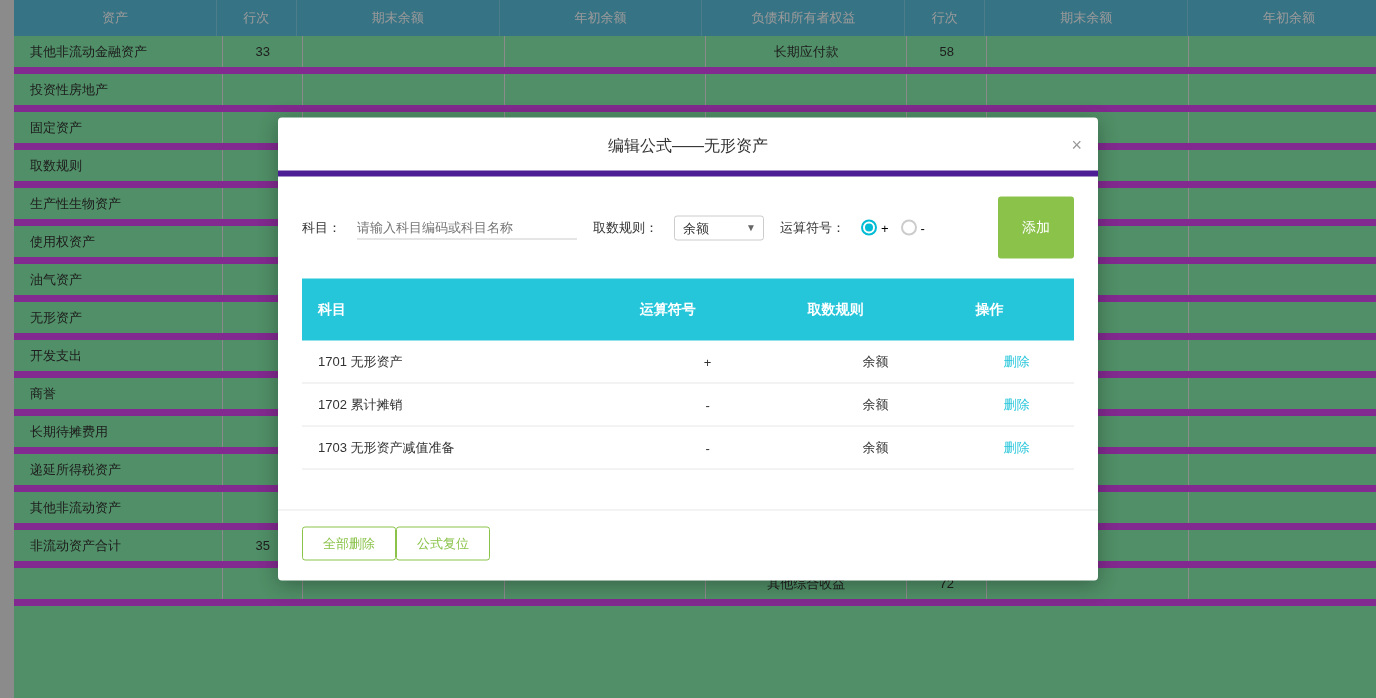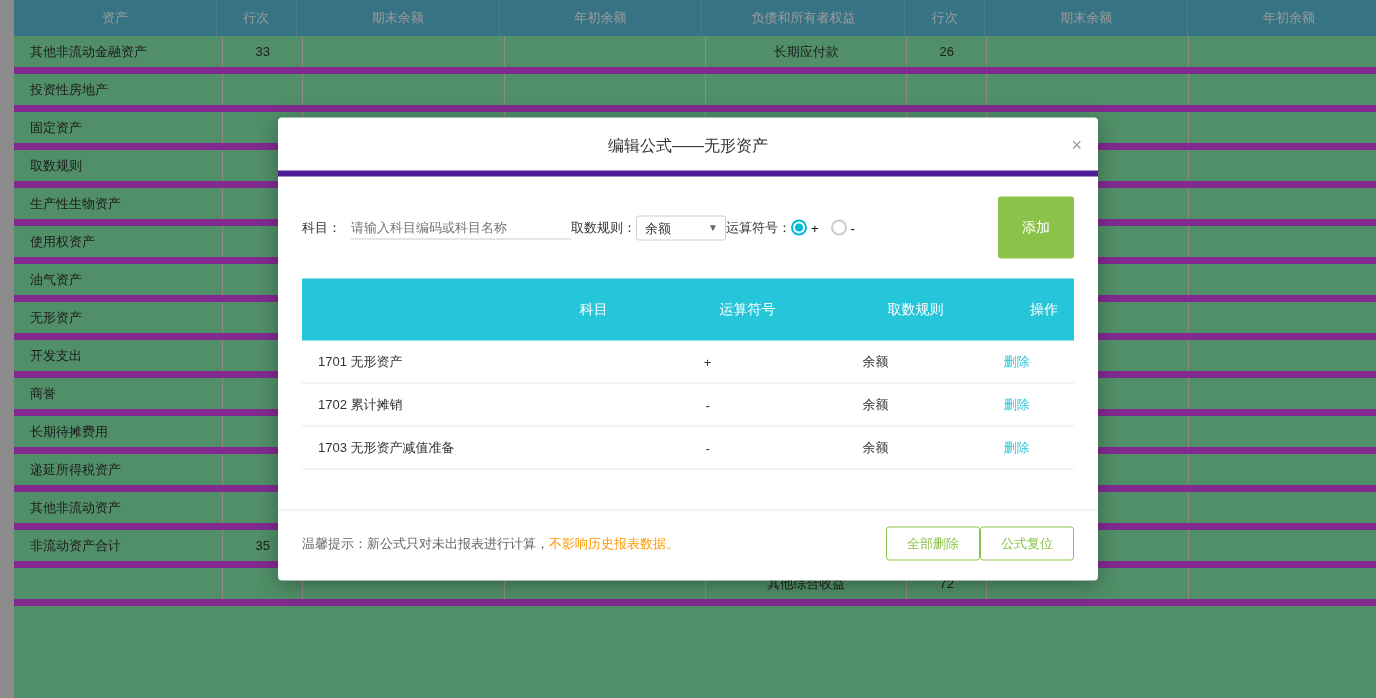--- a/index.html
+++ b/index.html
@@ -340,7 +340,7 @@
         <div class="bg-cell"></div>
         <div class="bg-cell"></div>
         <div class="bg-cell">长期应付款</div>
-        <div class="bg-cell" style="max-width: 80px;">26</div>
+        <div class="bg-cell" style="max-width: 80px;">58</div>
         <div class="bg-cell"></div>
         <div class="bg-cell"></div>
       </div>

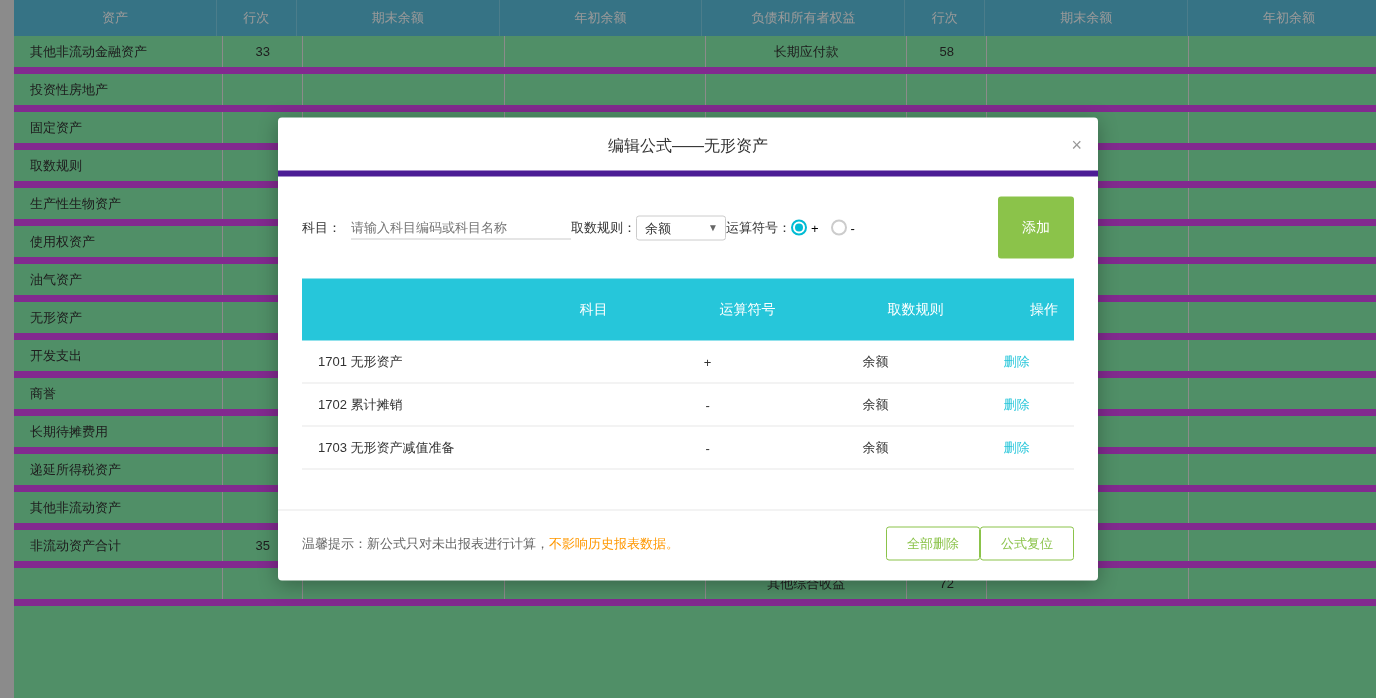--- a/index.html
+++ b/index.html
@@ -130,6 +130,7 @@
     .form-row {
       display: flex;
       align-items: center;
+      gap: 16px;
       margin-bottom: 20px;
       flex-wrap: nowrap;
     }

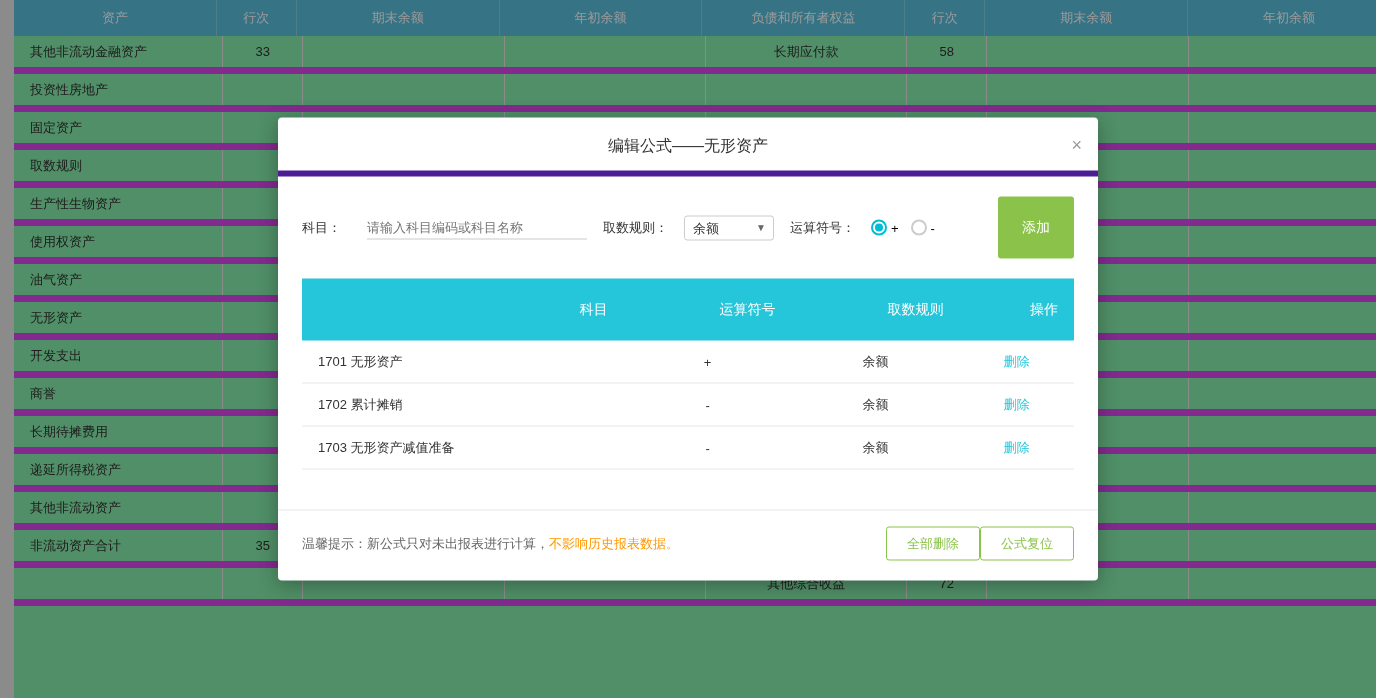--- a/index.html
+++ b/index.html
@@ -149,7 +149,6 @@
       color: #999;
       width: 220px;
       background: transparent;
-      margin-left: 10px;
     }
 
     .form-select-wrap {

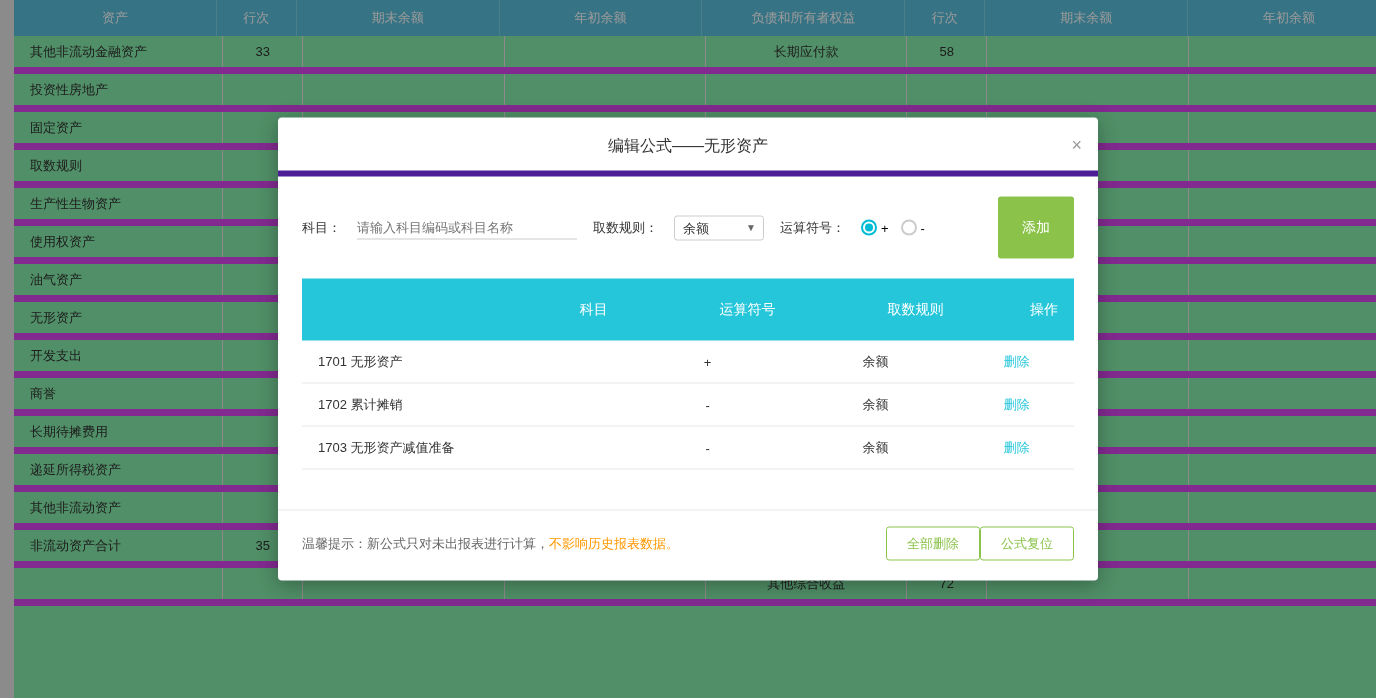--- a/index.html
+++ b/index.html
@@ -247,8 +247,8 @@
 
     .inner-table thead th {
       padding: 22px 16px;
-      text-align: right;
-      font-weight: normal;
+      text-align: left;
+      font-weight: bold;
       font-size: 14px;
     }
 

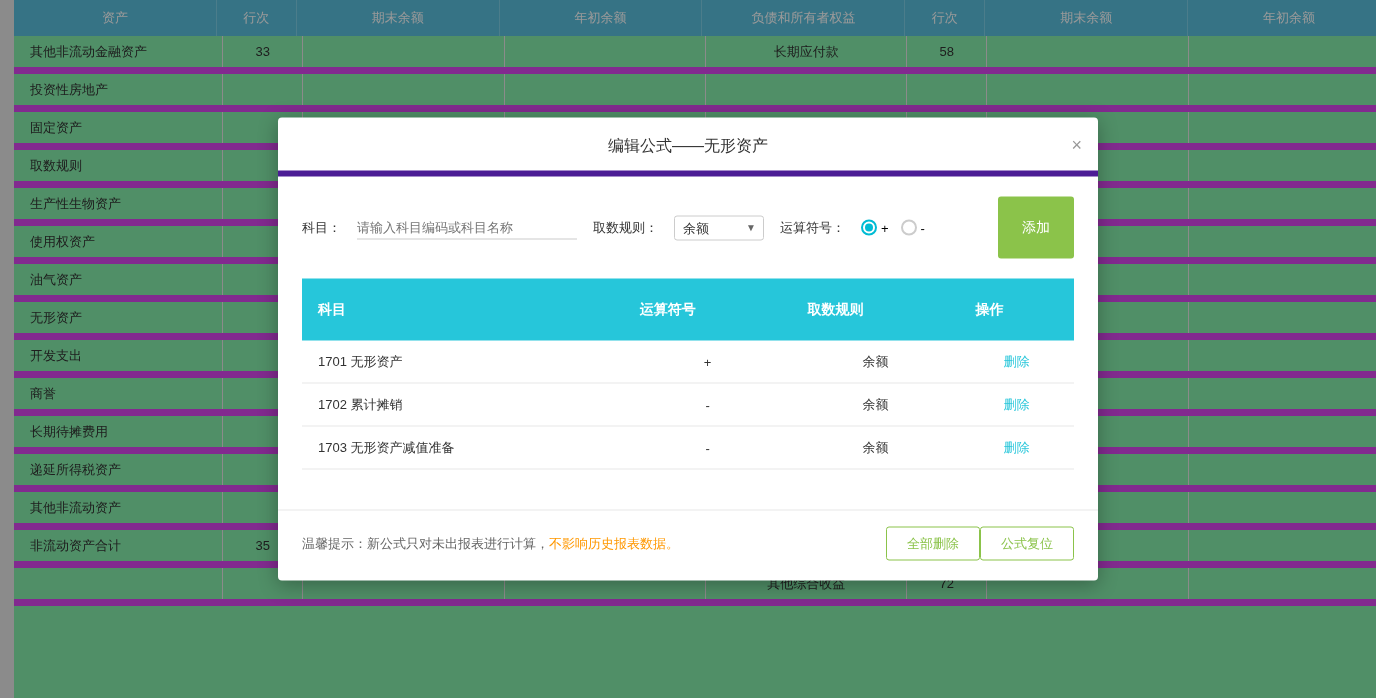--- a/index.html
+++ b/index.html
@@ -550,9 +550,6 @@
     </table>
   </div>
   <div class="modal-footer">
-    <span class="footer-tip">
-      <span>温馨提示：新公式只对未出报表进行计算，</span><span class="tip-highlight">不影响历史报表数据。</span>
-    </span>
     <div class="footer-buttons">
       <button class="btn-outline">全部删除</button>
       <button class="btn-outline">公式复位</button>

